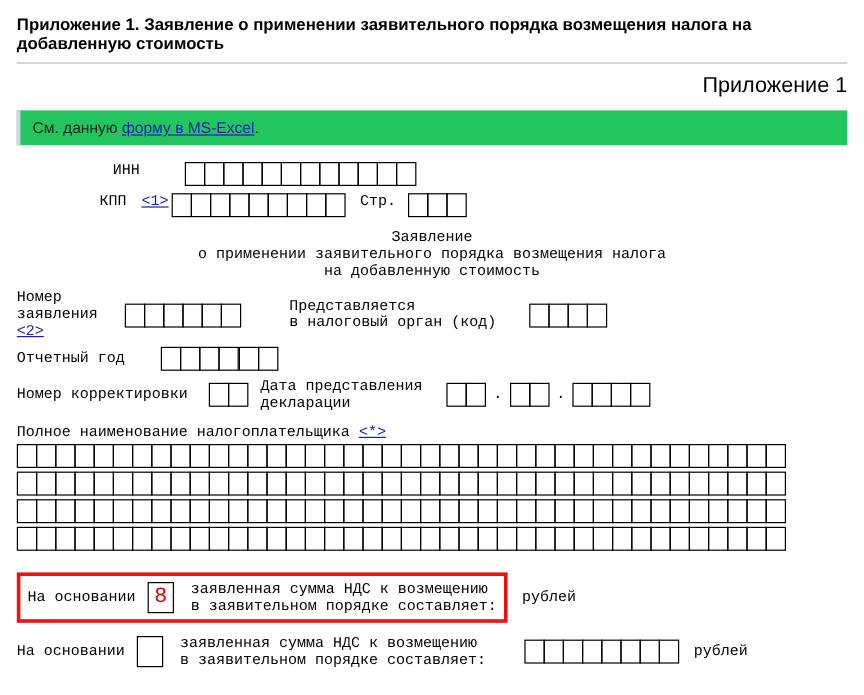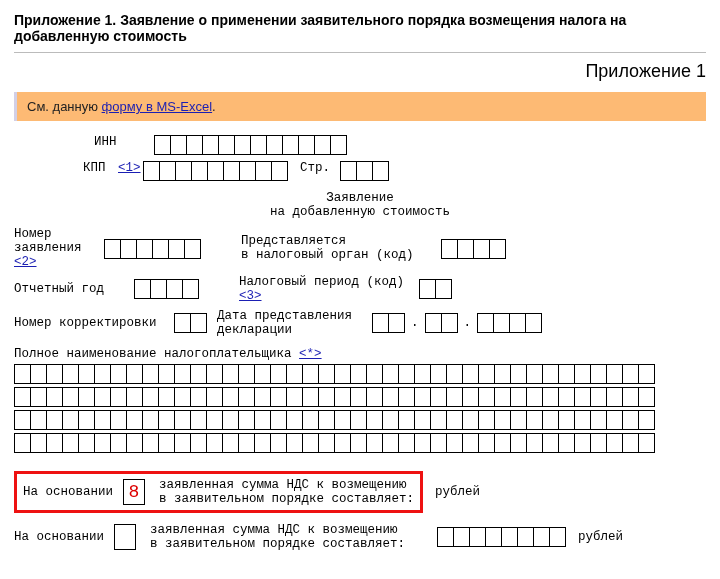--- a/index.html
+++ b/index.html
@@ -20,7 +20,7 @@
   .hr { border-top: 1px solid #bbb; margin: 4px 0 8px 0; }
   .right { text-align: right; font-size: 18px; margin: 6px 0 10px 0; }
   .note {
-    background: #fdba74;
+    background: #22c55e;
     border-left: 3px solid #d3d0e6;
     padding: 7px 10px;
     font-size: 13px;

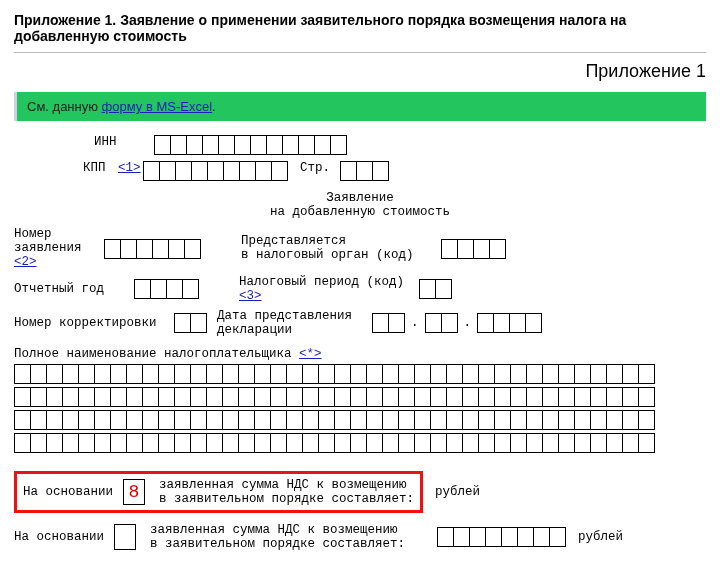--- a/index.html
+++ b/index.html
@@ -123,6 +123,7 @@
 
 <div class="mono center block-title">
   <div>Заявление</div>
+  <div>о применении заявительного порядка возмещения налога</div>
   <div>на добавленную стоимость</div>
 </div>
 

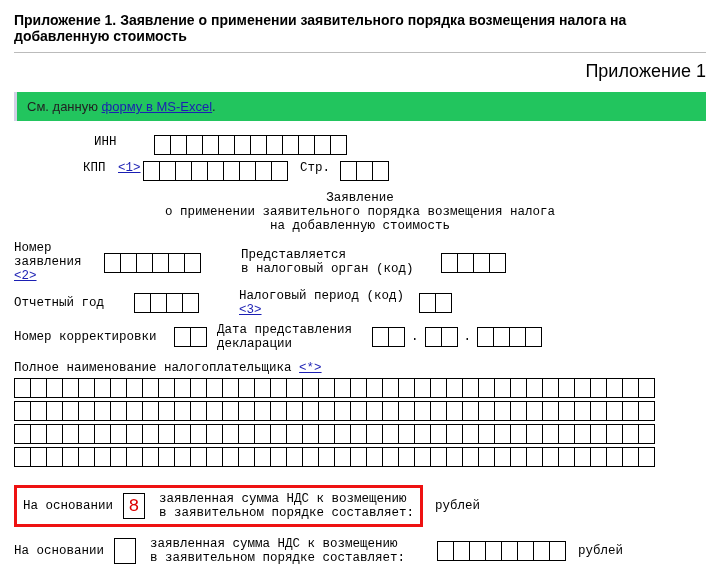--- a/index.html
+++ b/index.html
@@ -163,10 +163,6 @@
       <span class="cell"></span>
       <span class="cell"></span>
   </span>
-  <div style="width:180px; margin-left:40px;">
-    <span>Налоговый период (код)</span>
-    <a href="#" class="lk">&lt;3&gt;</a>
-  </div>
   <span class="cells">
     <span class="cell"></span>
       <span class="cell"></span>

